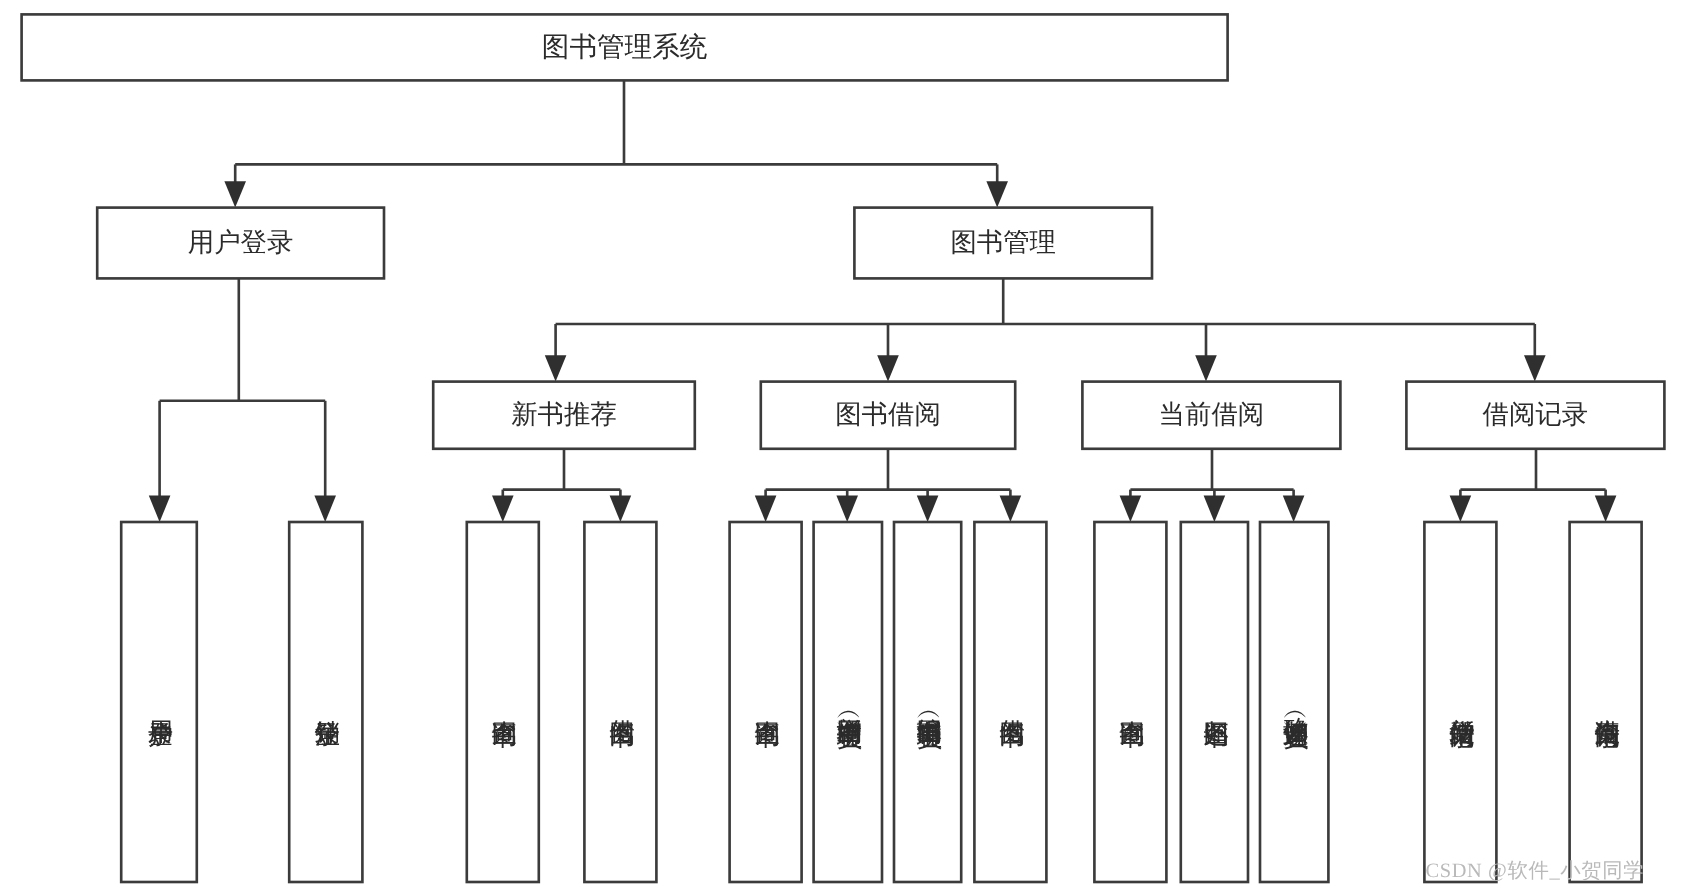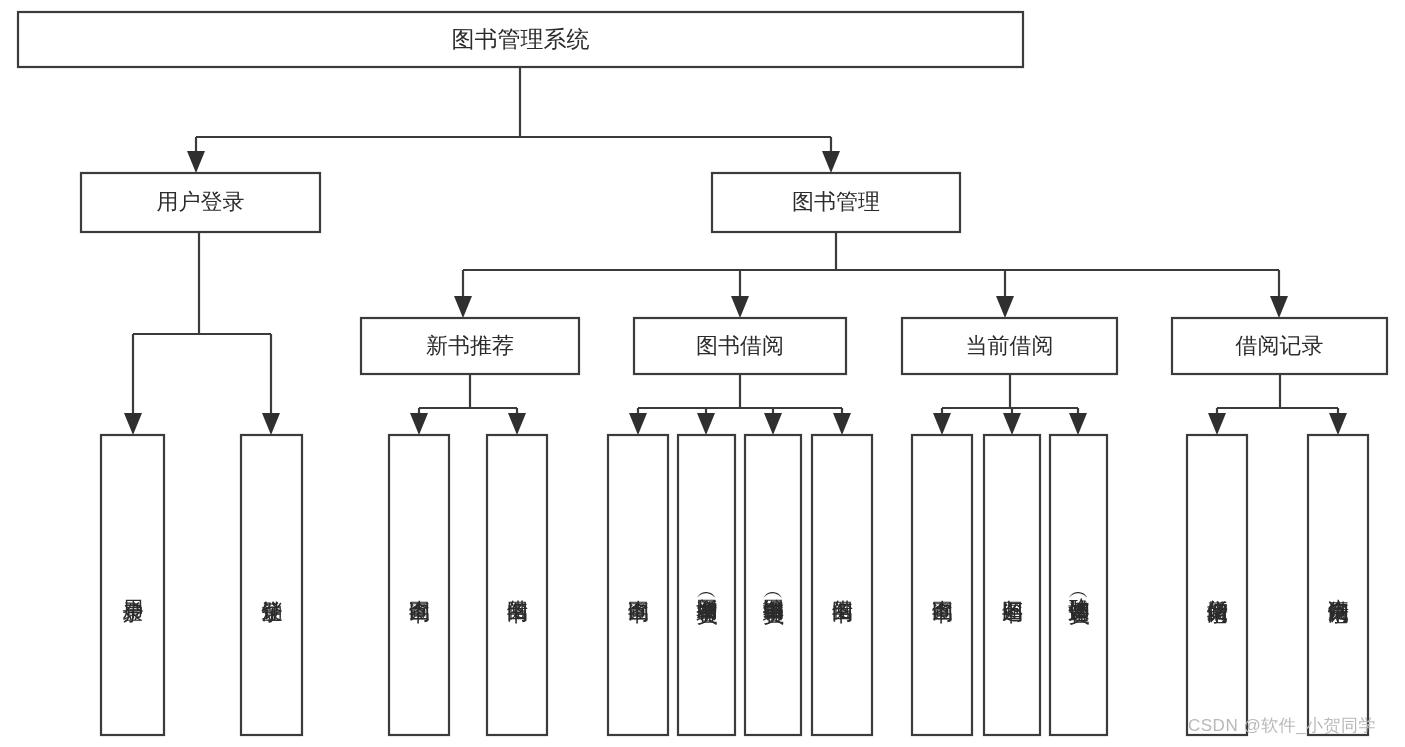--- a/index.html
+++ b/index.html
@@ -69,7 +69,7 @@
   }
   .watermark {
     position: absolute;
-    font-family: Liberation Sans, sans-serif;
+    font-family: Liberation Serif, serif;
     font-size: 17px;
     color: #b9b9b9;
     left: 1188px;

